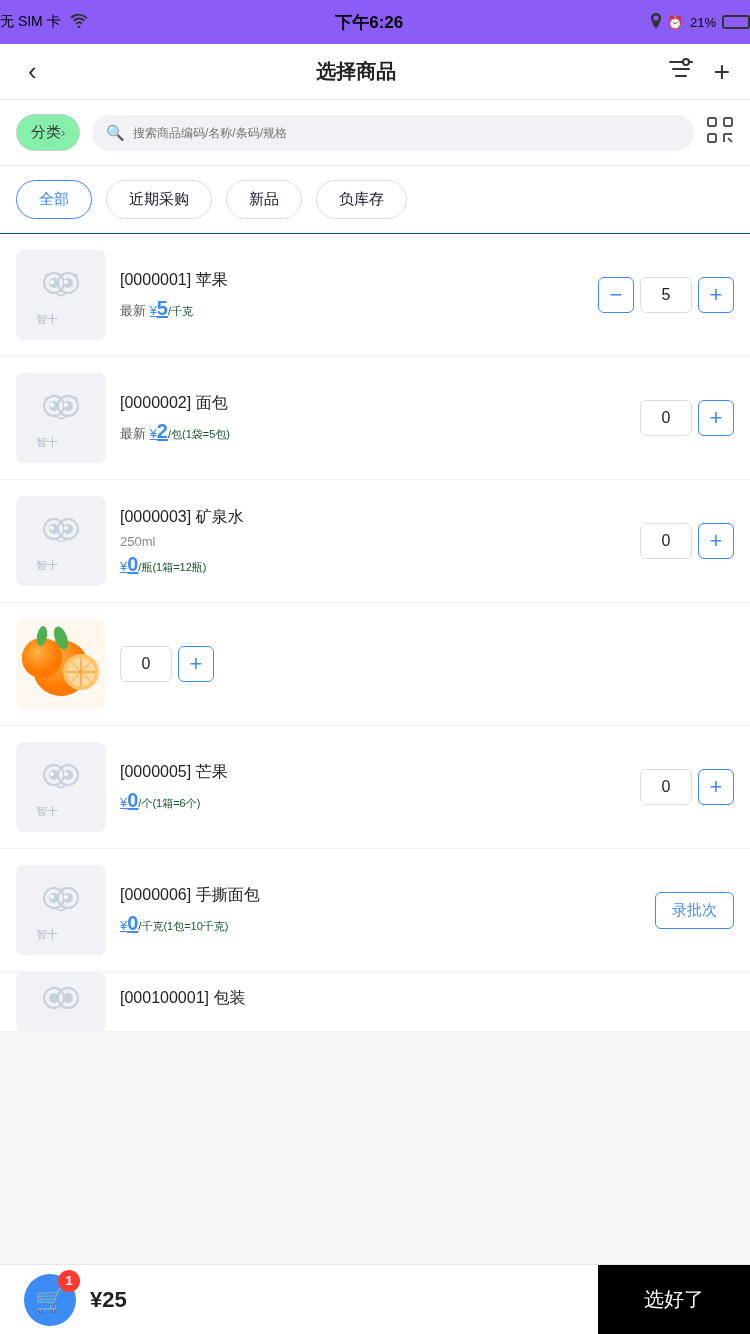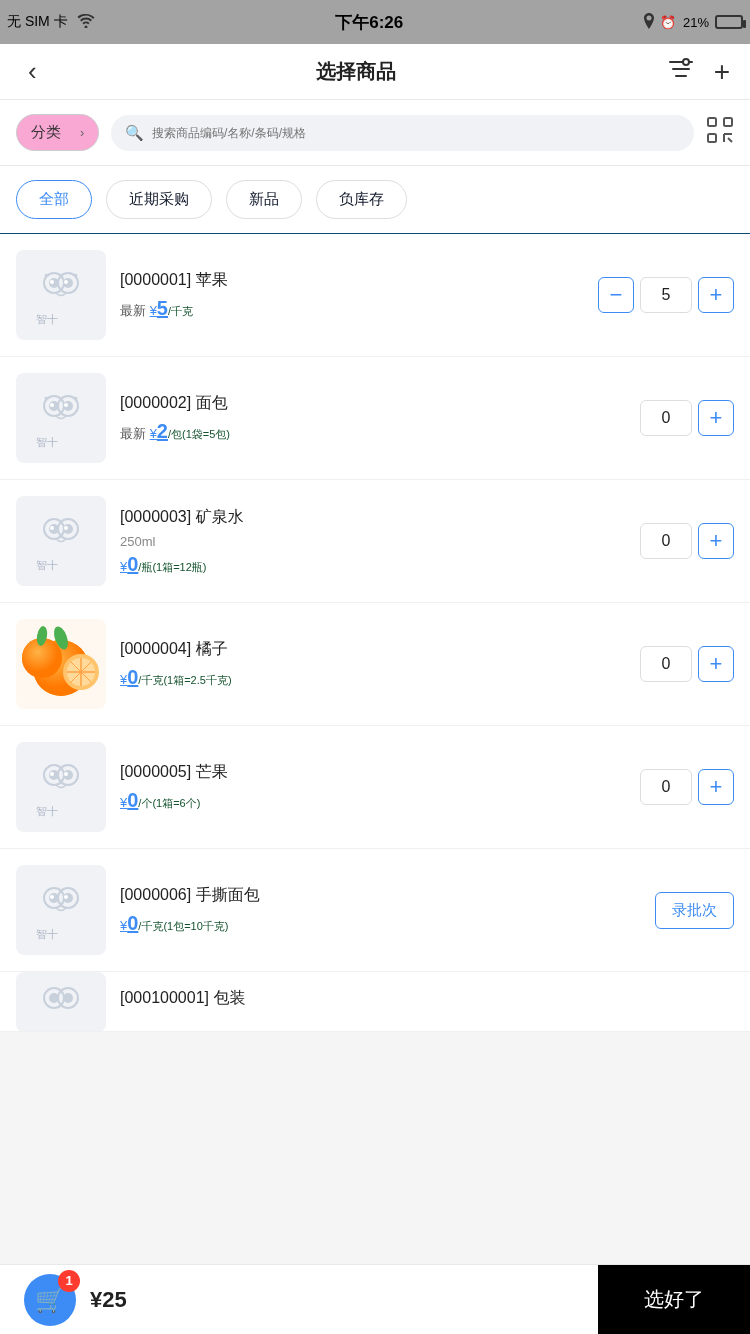--- a/index.html
+++ b/index.html
@@ -14,12 +14,12 @@
 
     
     .status-bar {
-      background: #a3a3a3;
+      background: #8b5cf6;
       height: 44px;
       display: flex;
       align-items: center;
       justify-content: space-between;
-      padding: 0 7px;
+      padding: 0 0;
       font-size: 15px;
       font-weight: 500;
     }

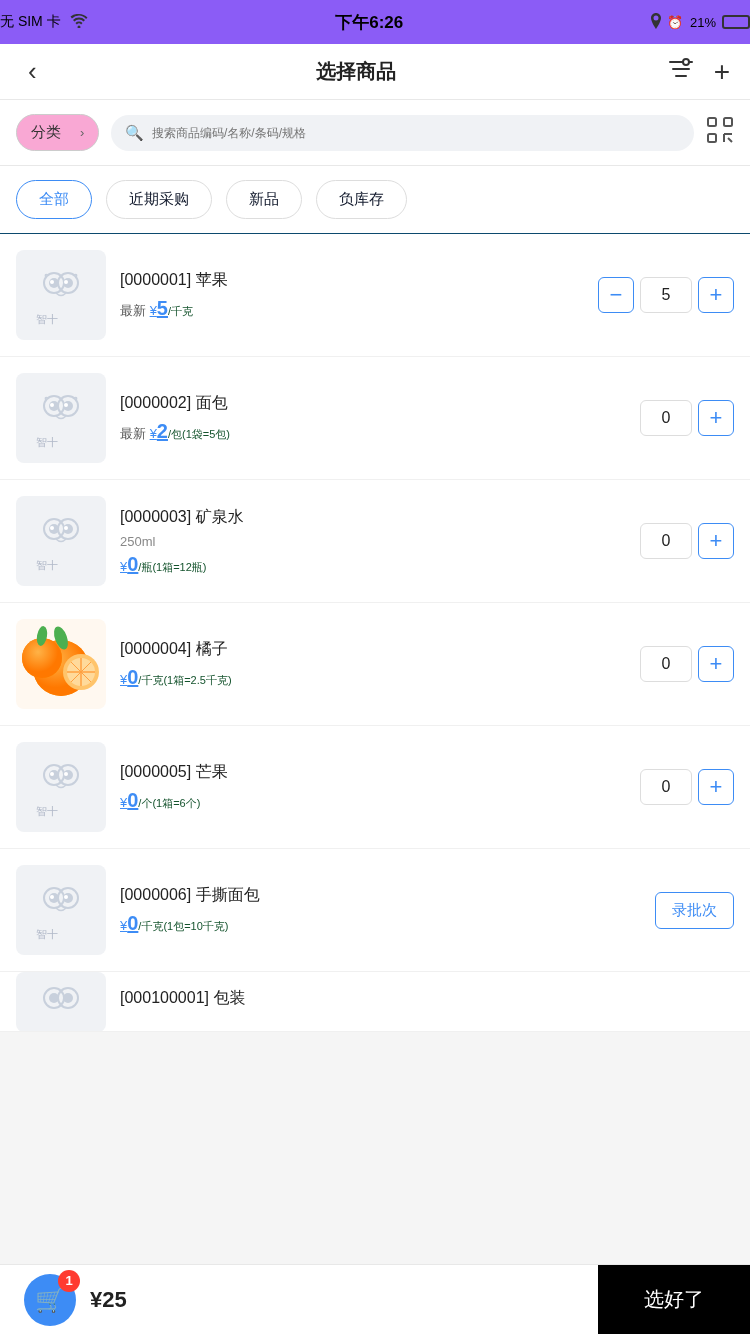--- a/index.html
+++ b/index.html
@@ -72,13 +72,13 @@
     .category-btn {
       display: flex;
       align-items: center;
-      gap: 19px;
+      gap: 0;
       border: 1px solid #ccc;
       border-radius: 20px;
       padding: 8px 14px;
       font-size: 15px;
       color: #333;
-      background: #f9a8d4;
+      background: #86efac;
       cursor: pointer;
       white-space: nowrap;
     }

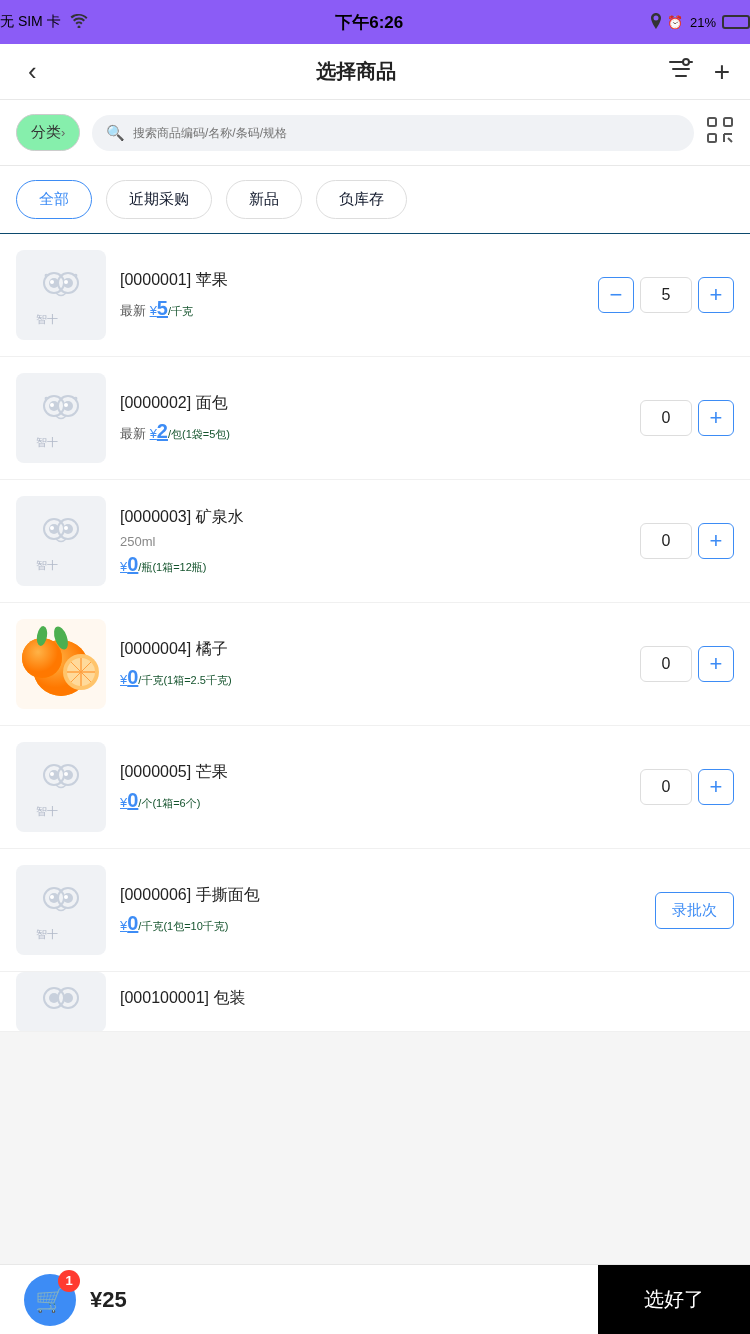--- a/index.html
+++ b/index.html
@@ -538,12 +538,6 @@
         </defs>
       </svg>
     </div>
-    <div class="product-info">
-      <div class="product-name">[0000004] 橘子</div>
-      <div class="product-price">
-        <span class="yen-sign">¥</span><span class="price-num">0</span><span class="price-unit">/千克(1箱=2.5千克)</span>
-      </div>
-    </div>
     <div class="quantity-ctrl">
       <input class="qty-input" type="text" value="0" style="">
       <button class="qty-btn">+</button>

